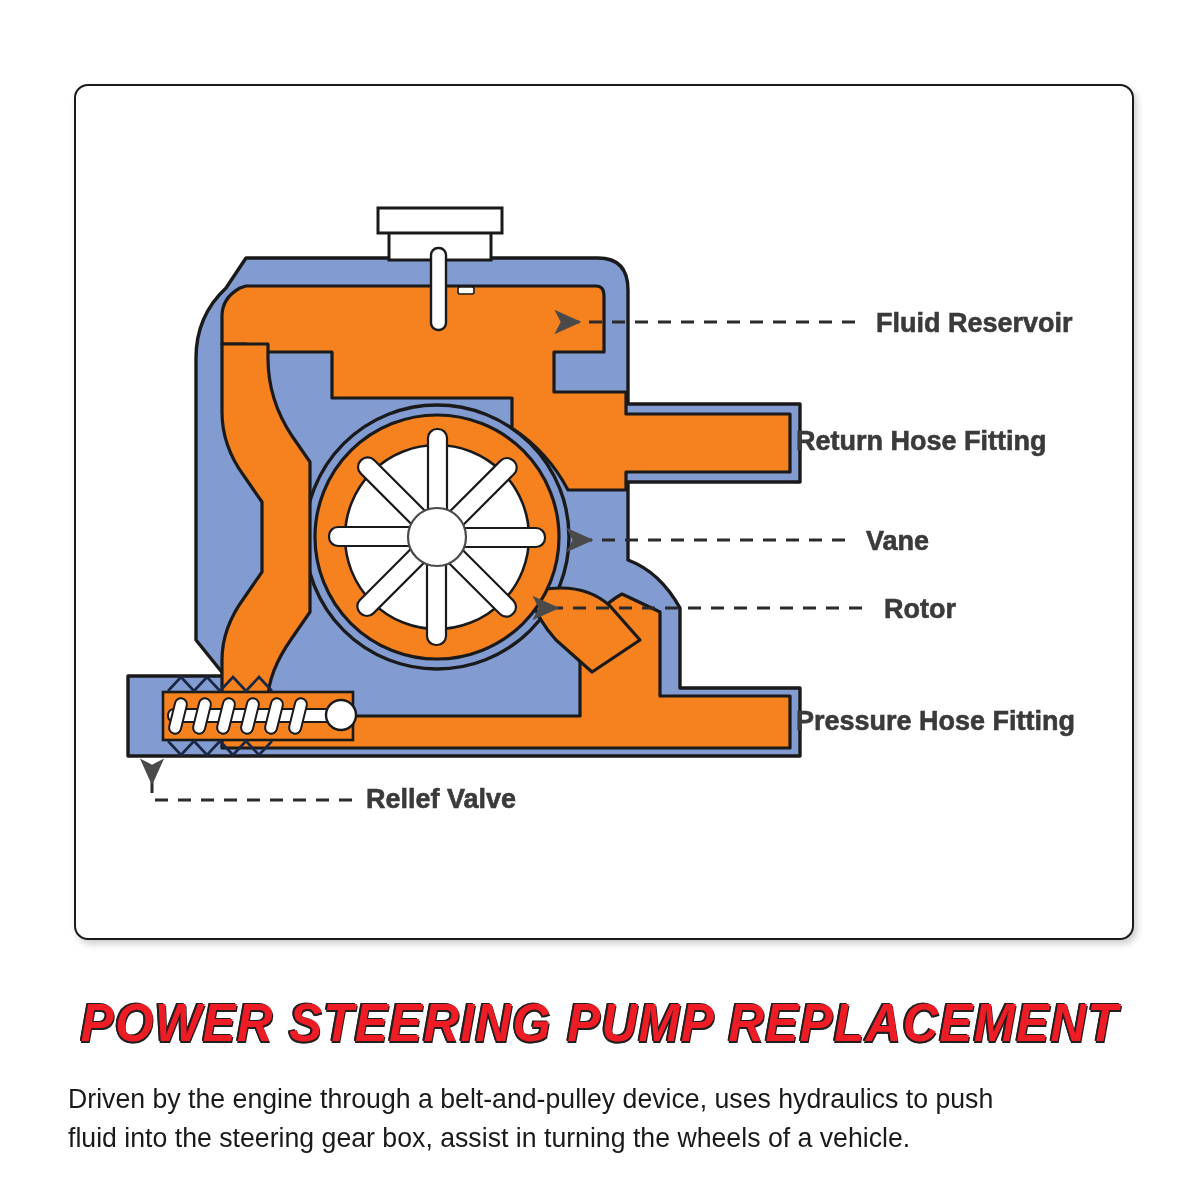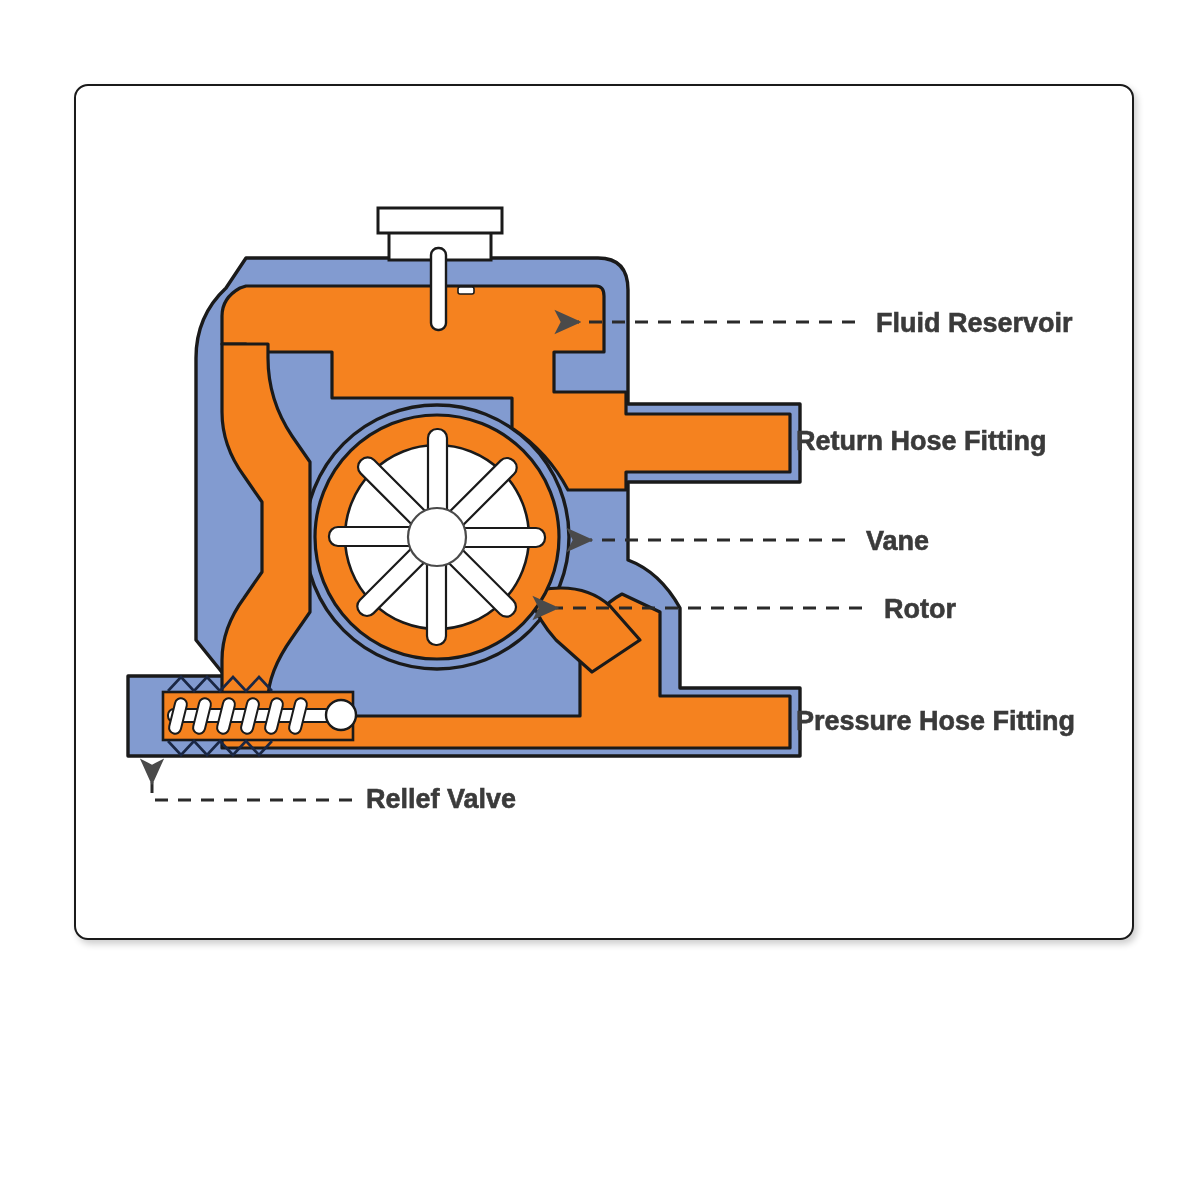--- a/index.html
+++ b/index.html
@@ -283,6 +283,13 @@
     </g>
   </svg>
 
+  <div id="caption-block">
+    <div id="headline">POWER STEERING PUMP REPLACEMENT</div>
+    <div id="description">
+      <div>Driven by the engine through a belt-and-pulley device, uses hydraulics to push</div>
+      <div>fluid into the steering gear box, assist in turning the wheels of a vehicle.</div>
+    </div>
+  </div>
 
 </div>
 

